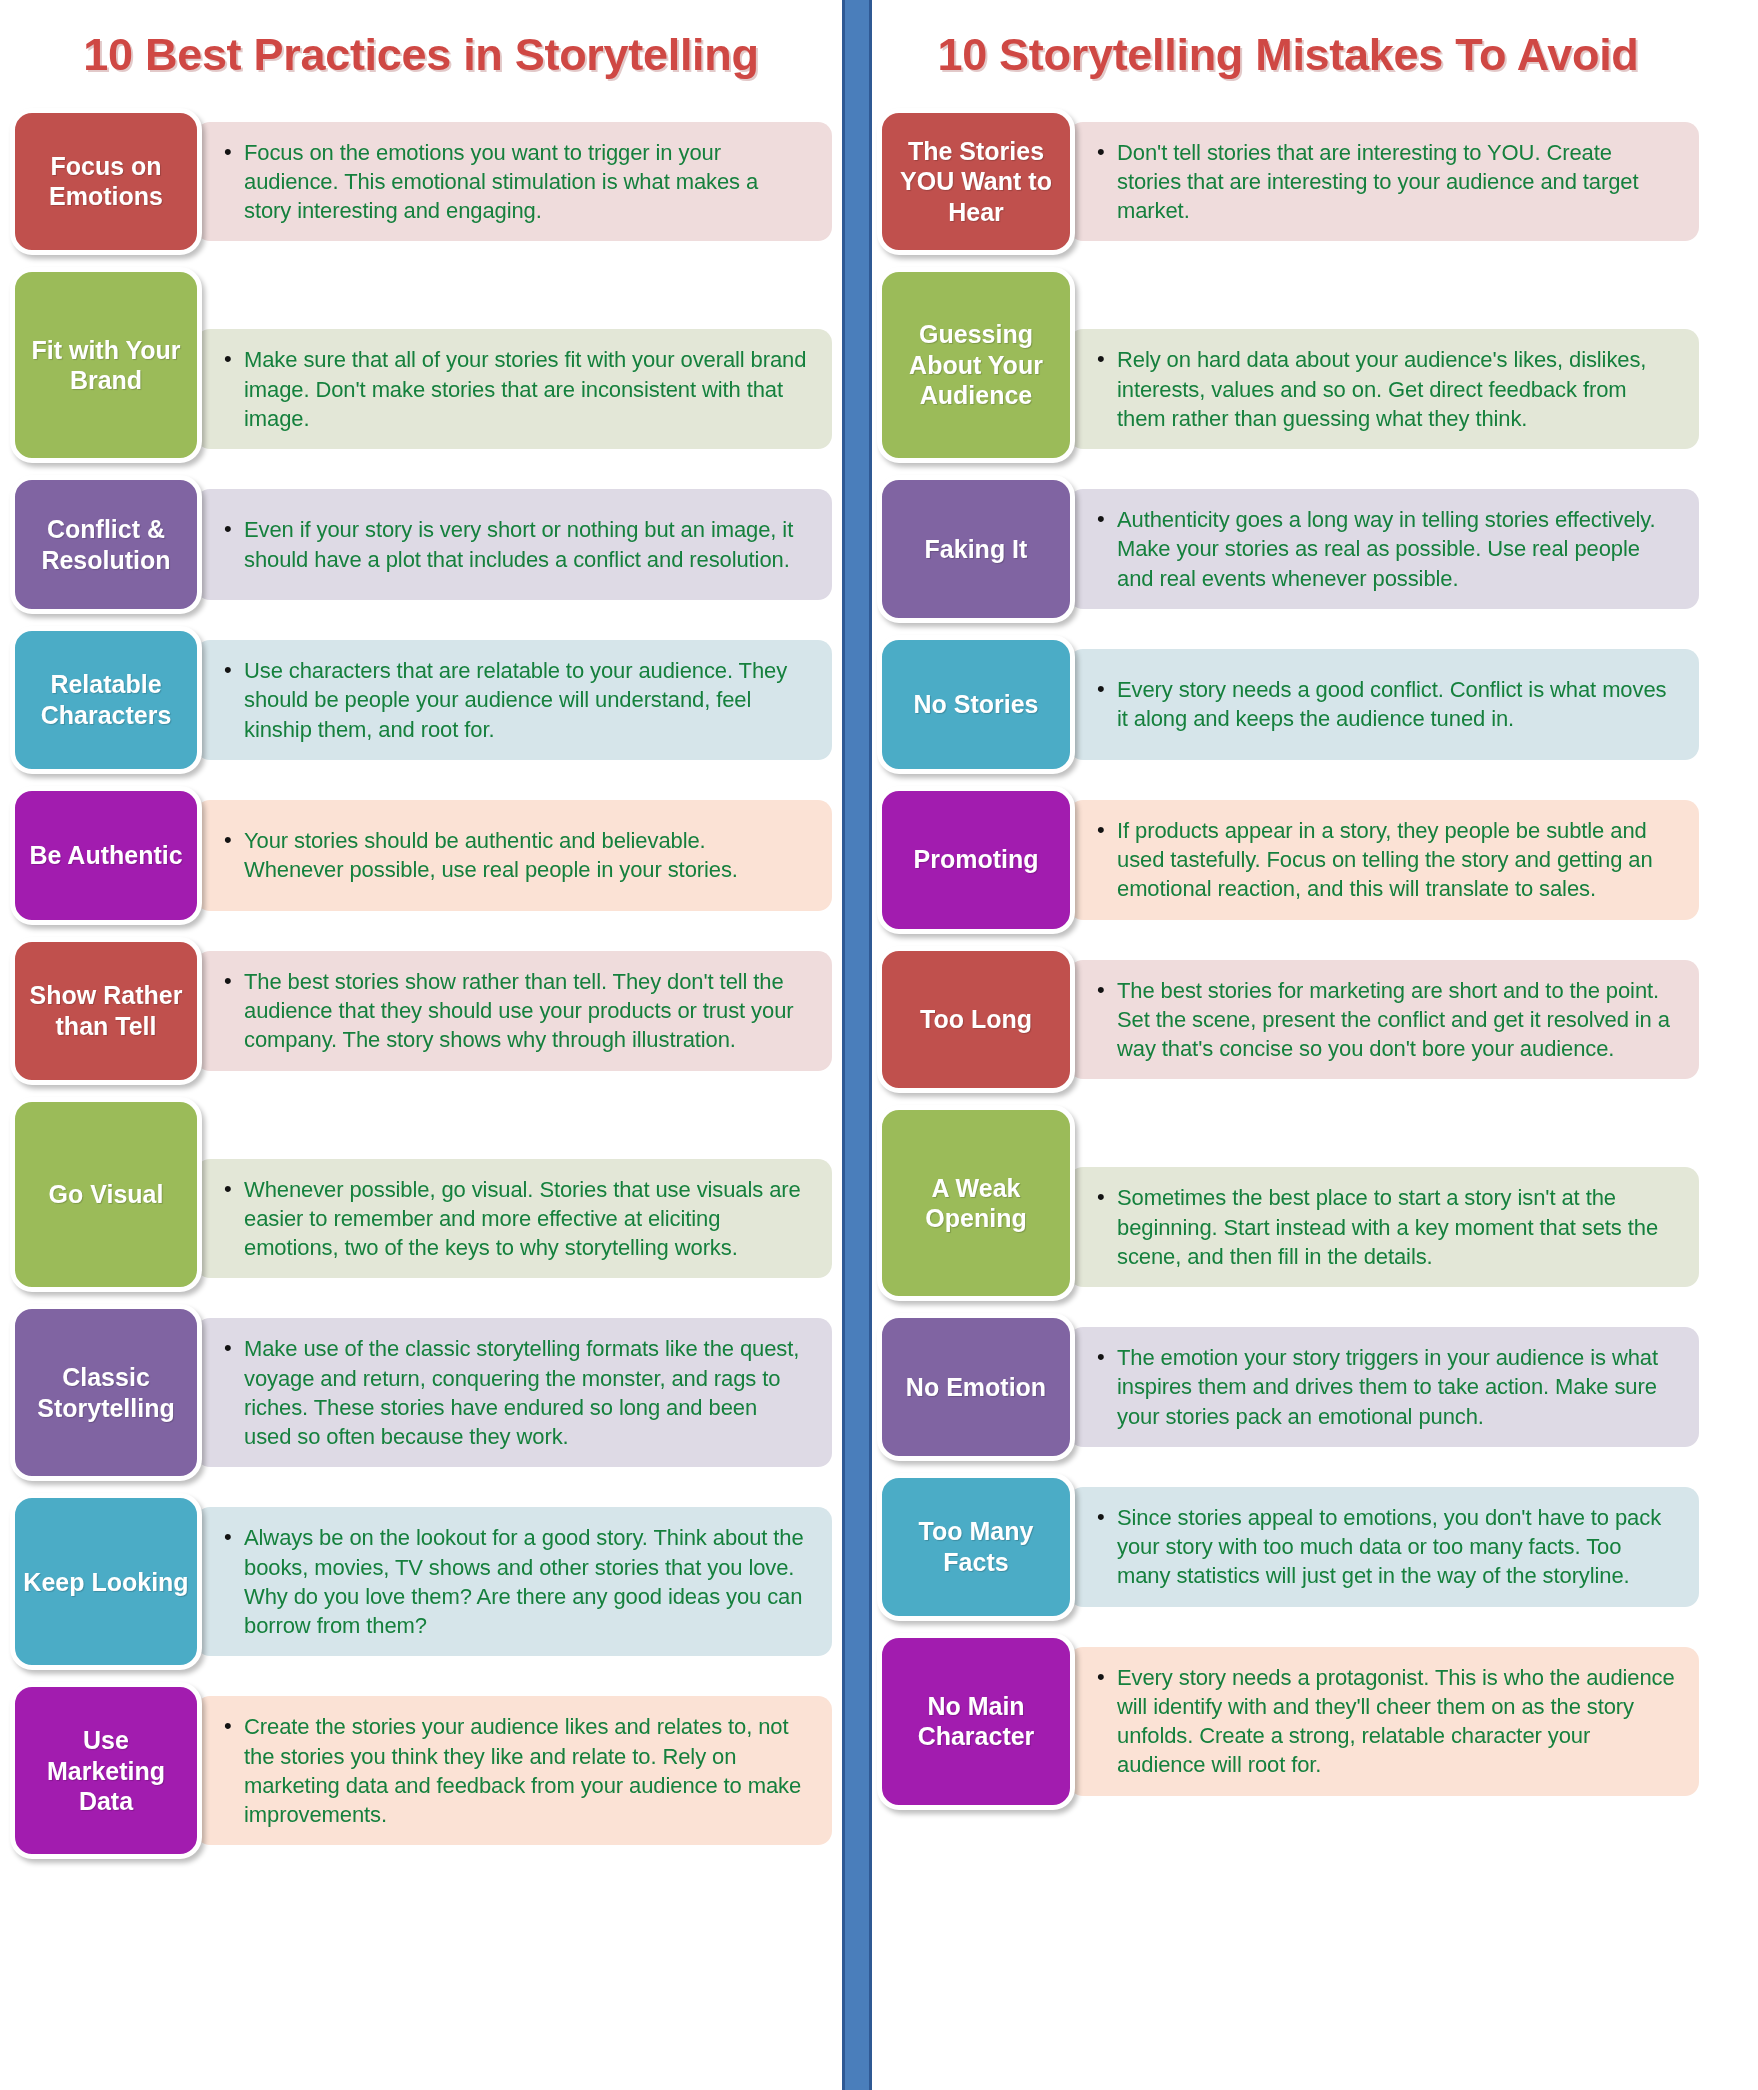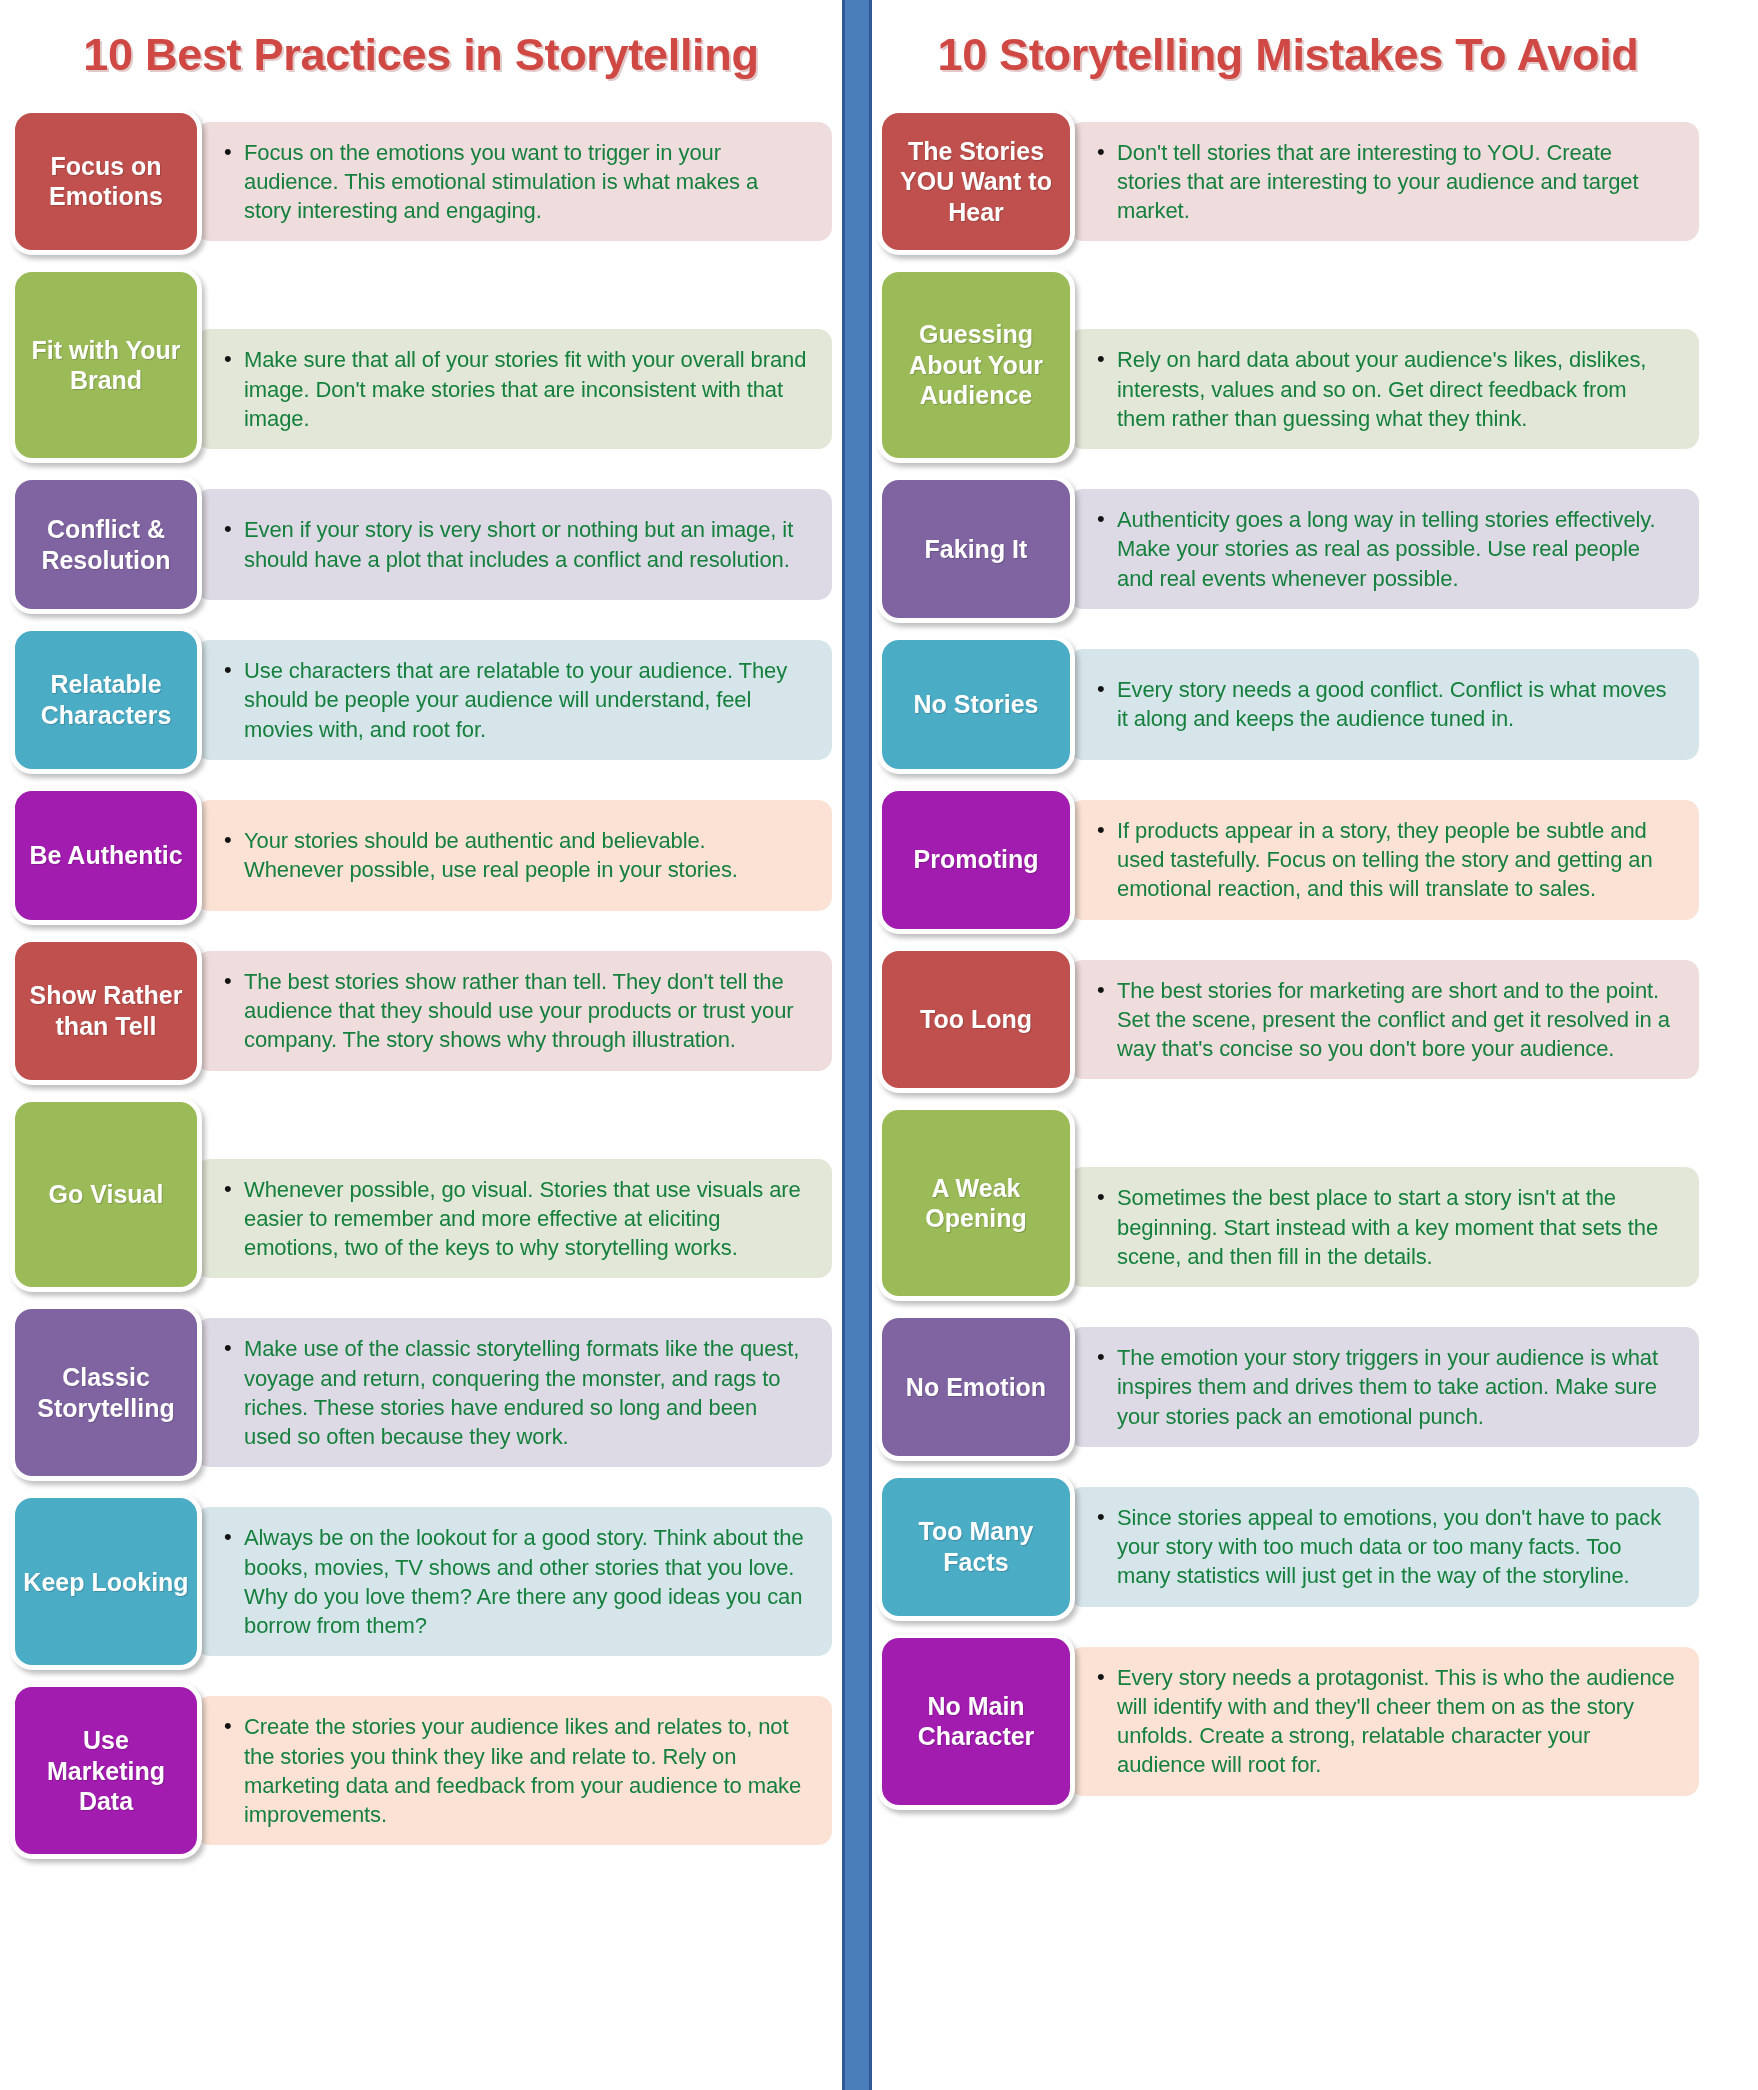--- a/index.html
+++ b/index.html
@@ -32,10 +32,10 @@
   
   .column {
     position: absolute;
-    top: 0;
+    top: 12px;
     width: 822px;
     height: 1789px;
-    padding-top: 26px;
+    padding-top: 14px;
   }
   .col-left  { left: 10px; }
   .col-right { left: 877px; }

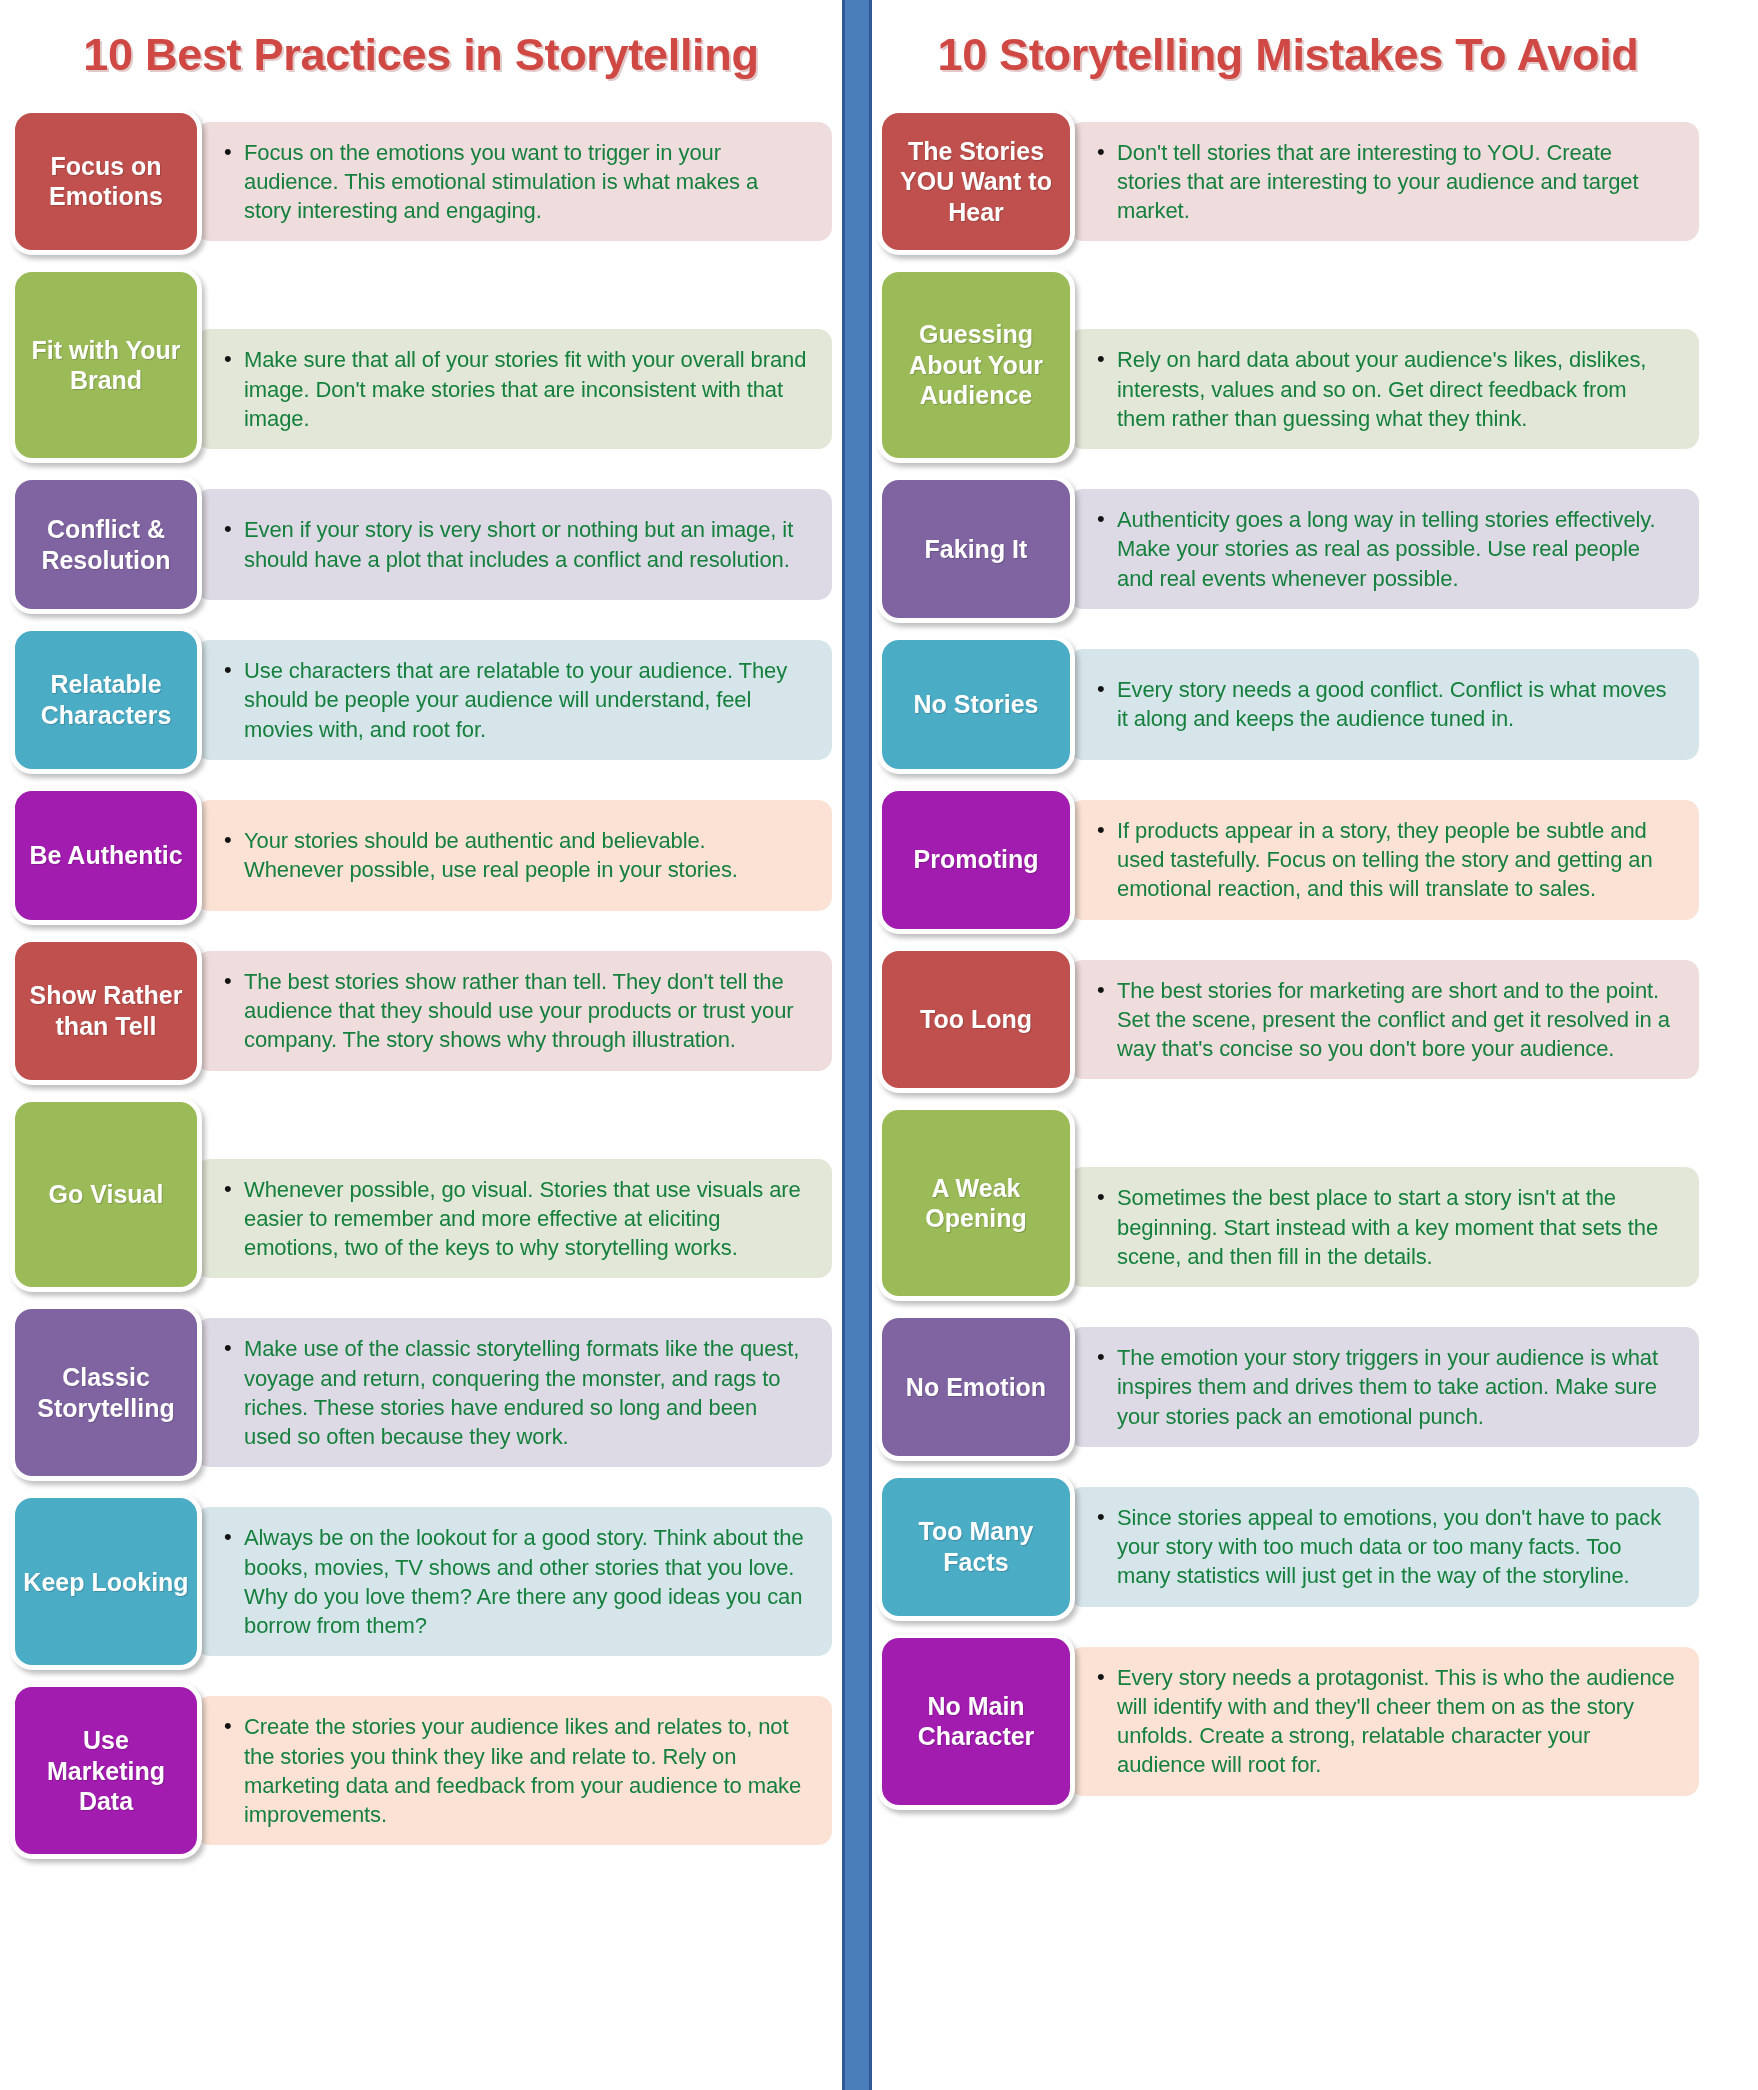--- a/index.html
+++ b/index.html
@@ -177,7 +177,7 @@
           <div class="body-wrap">
             <div class="panel">
               <ul>
-                <li>Use characters that are relatable to your audience. They should be people your audience will understand, feel movies with, and root for.</li>
+                <li>Use characters that are relatable to your audience. They should be people your audience will understand, feel kinship them, and root for.</li>
               </ul>
             </div>
           </div>

